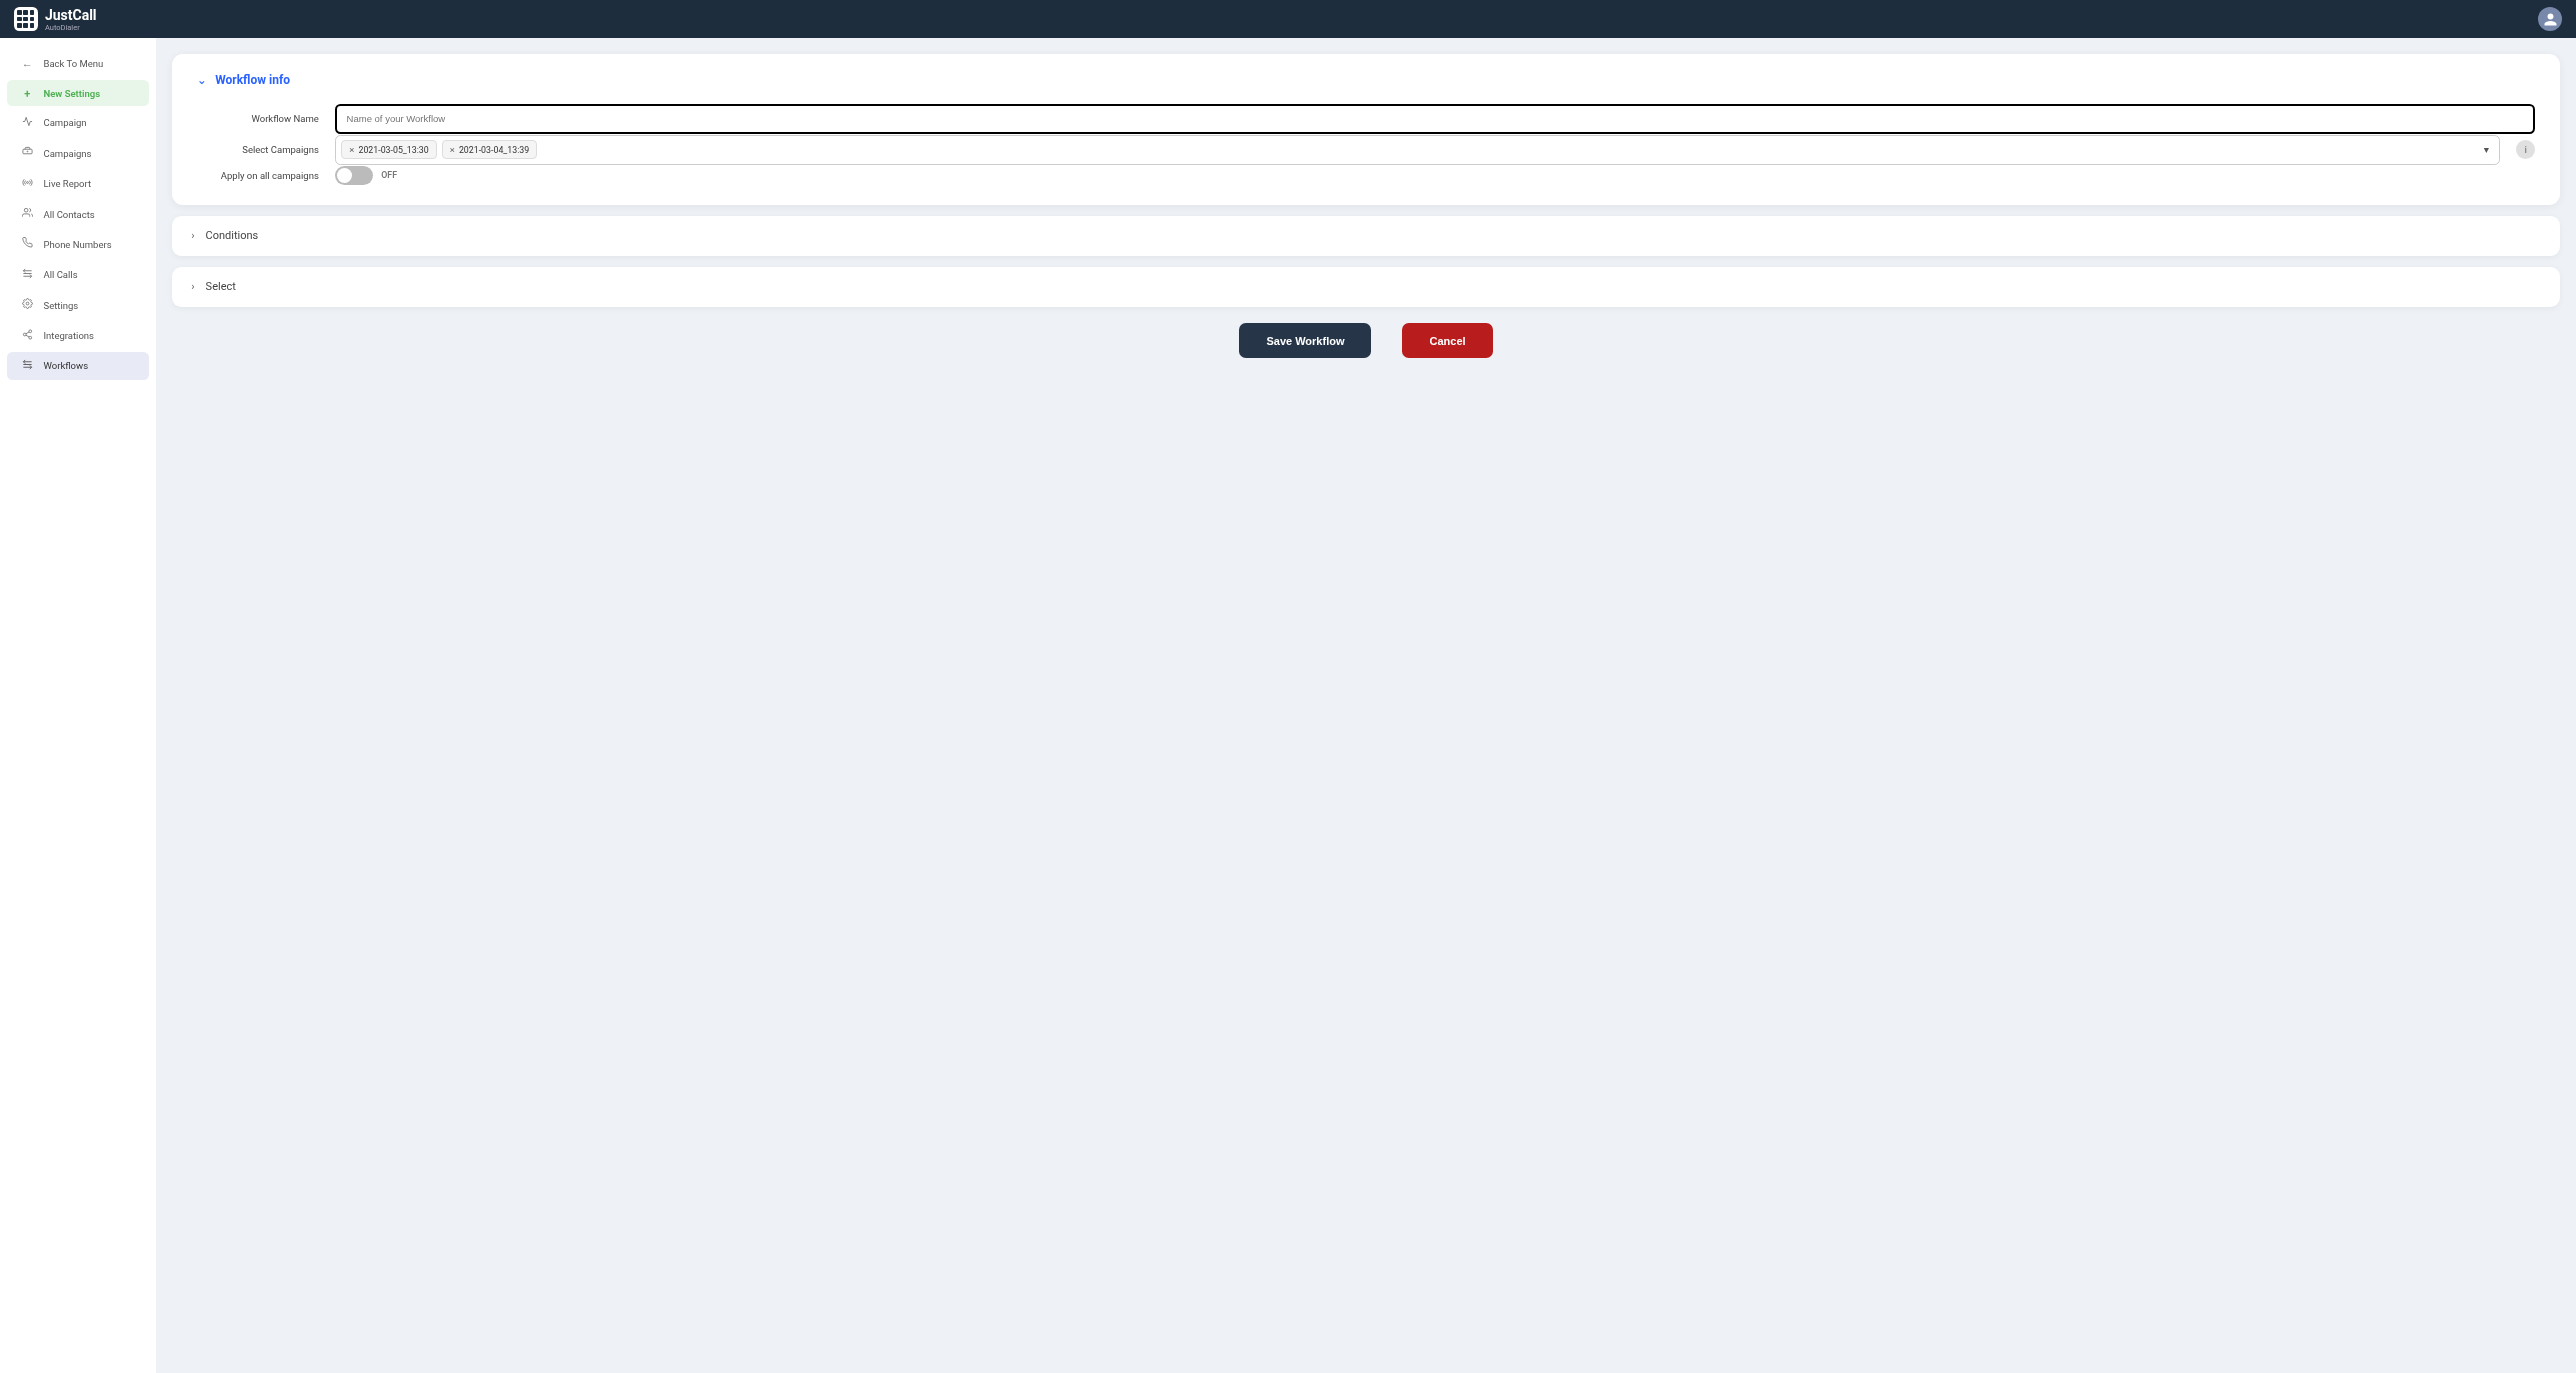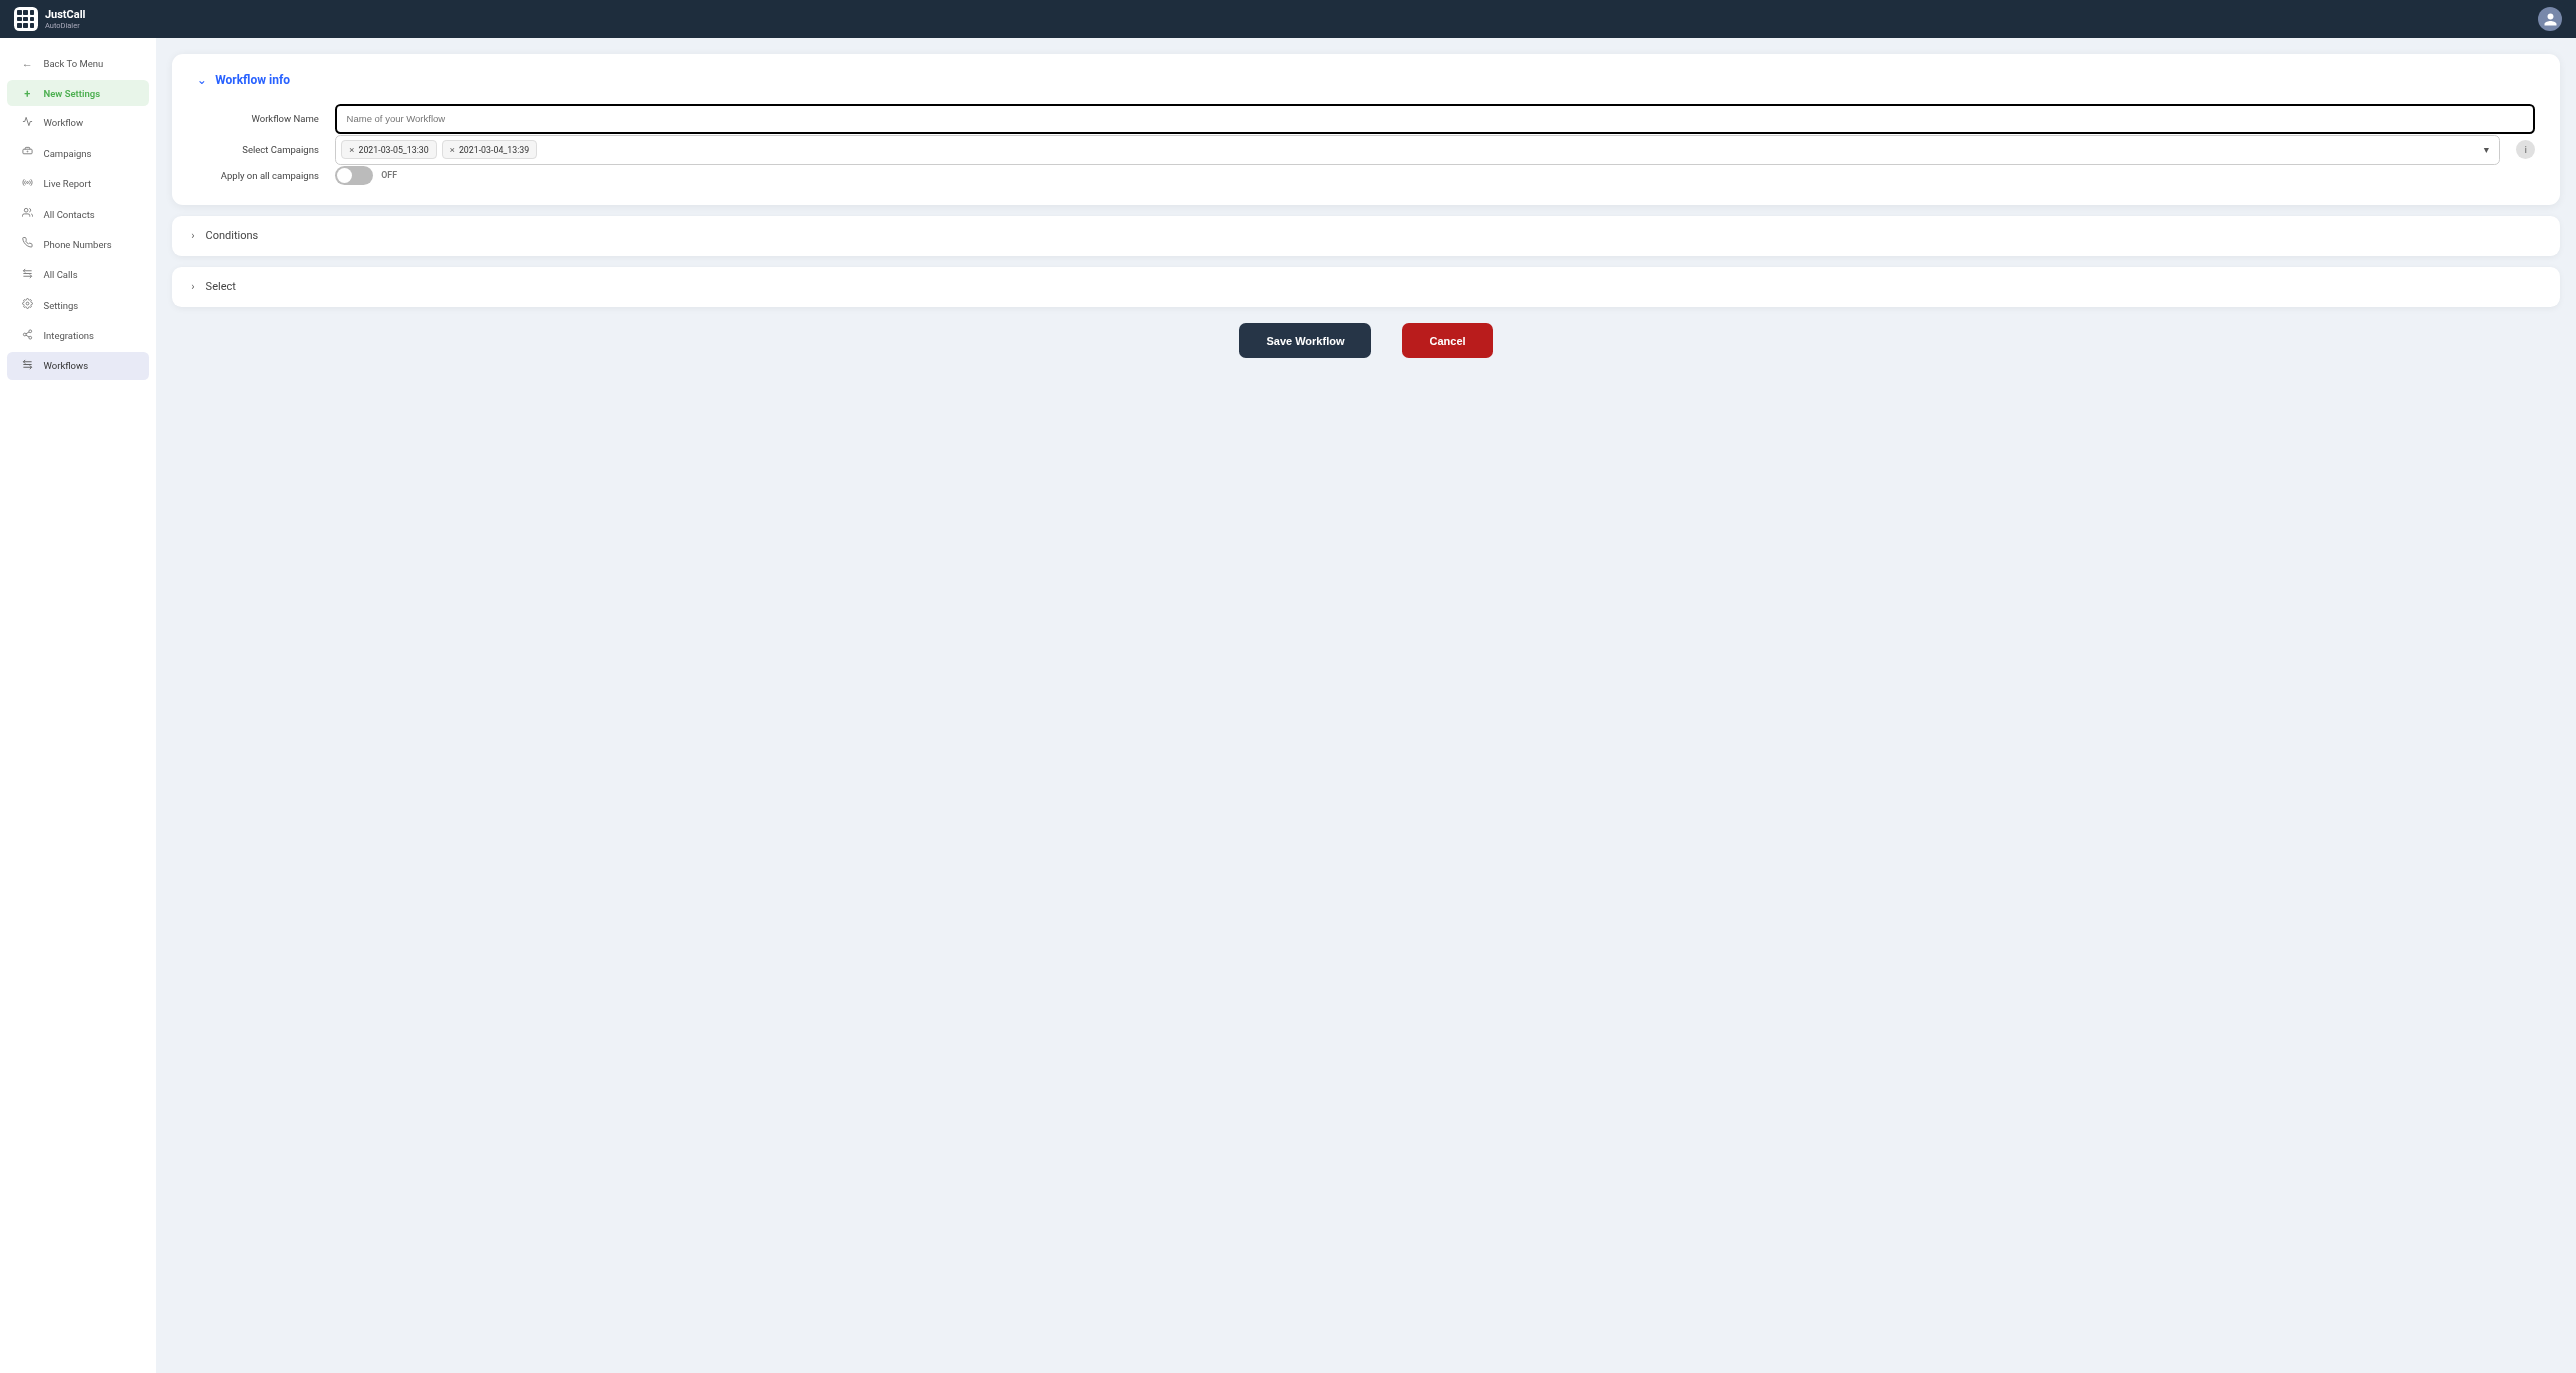--- a/index.html
+++ b/index.html
@@ -54,7 +54,7 @@
       flex-direction: column;
     }
     .navbar-title-main {
-      font-size: 11px;
+      font-size: 14px;
       font-weight: 700;
       color: white;
     }

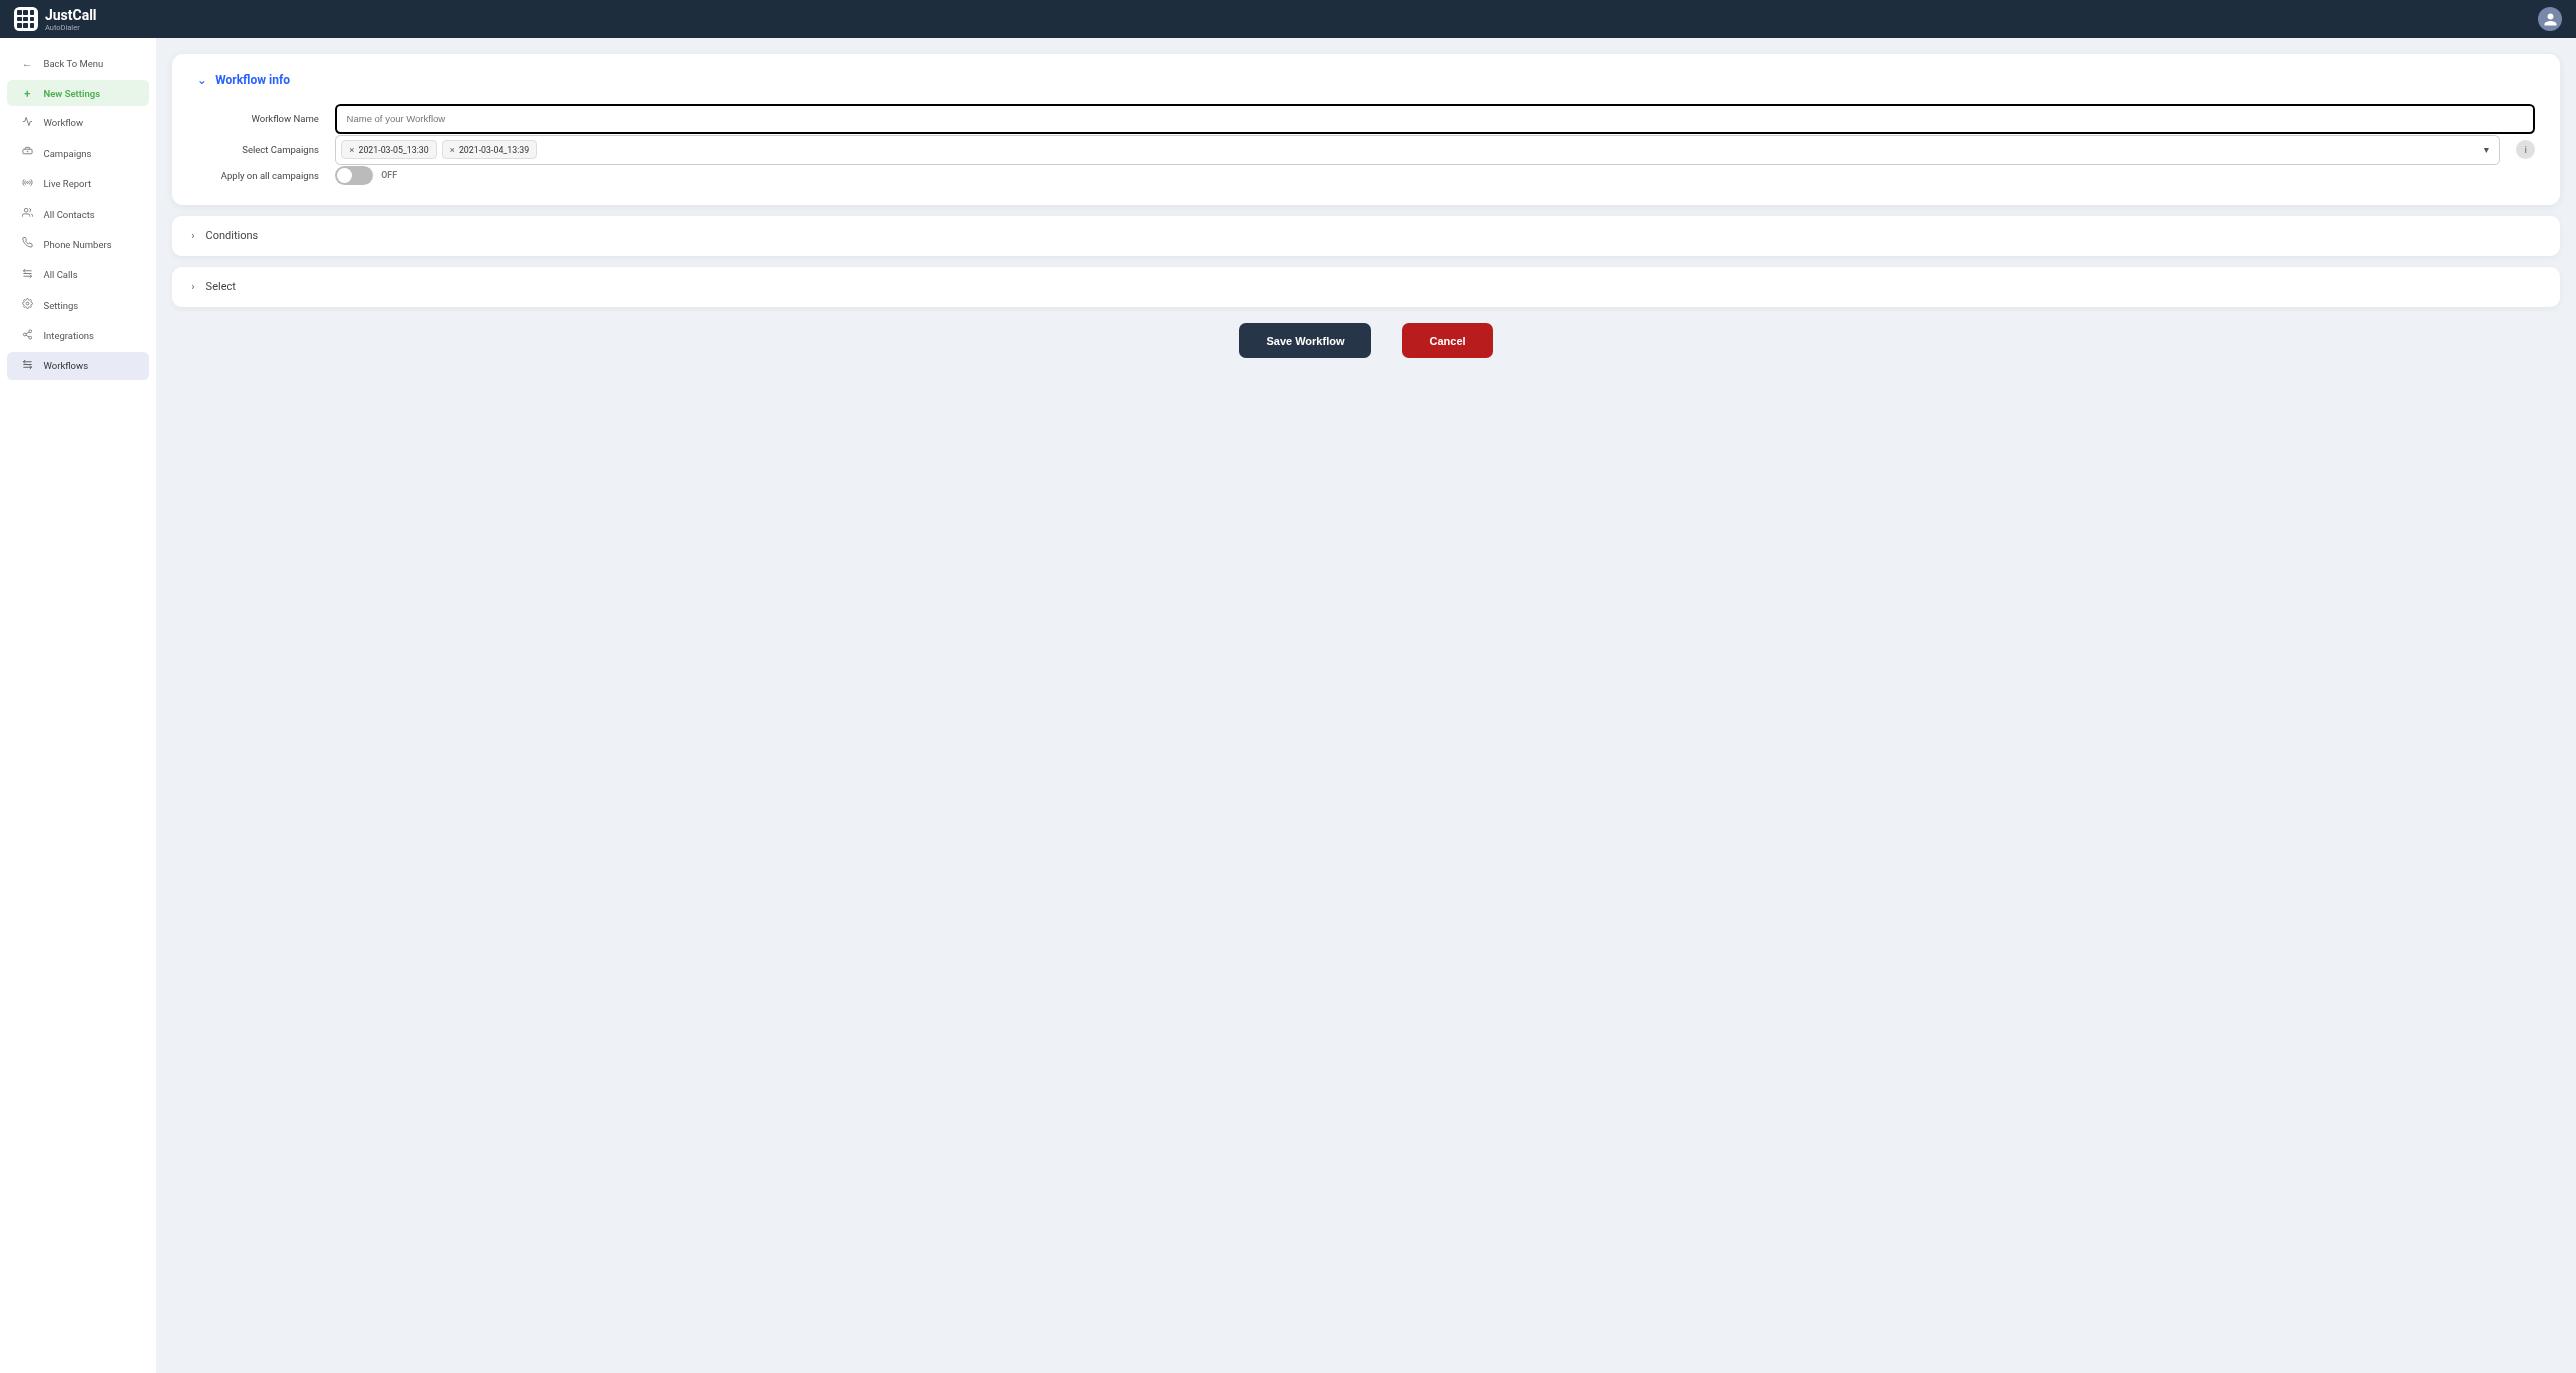--- a/index.html
+++ b/index.html
@@ -377,7 +377,7 @@
             <polyline points="22 12 18 12 15 21 9 3 6 12 2 12"></polyline>
           </svg>
       </span>
-      <span>Workflow</span>
+      <span>Campaign</span>
     </div>
     <div class="sidebar-item">
       <span class="sidebar-icon">

